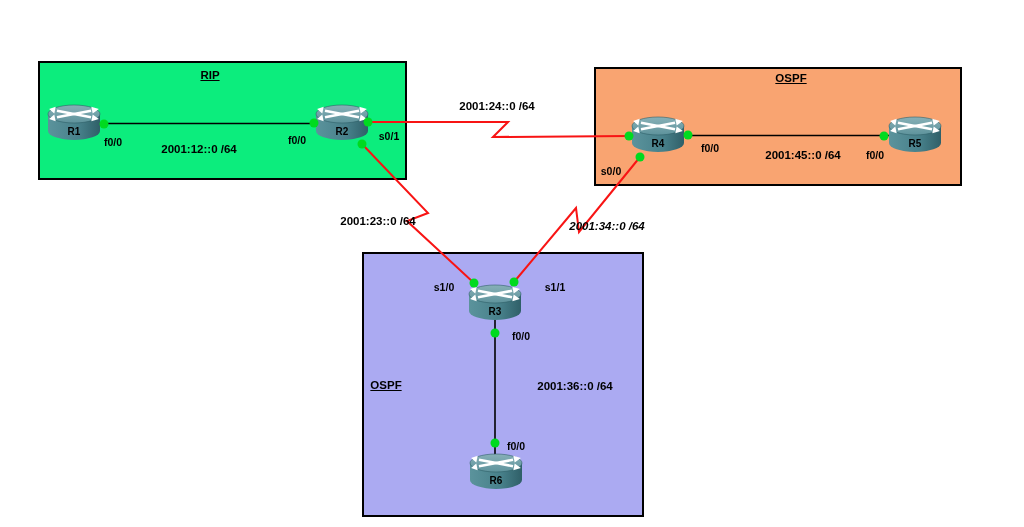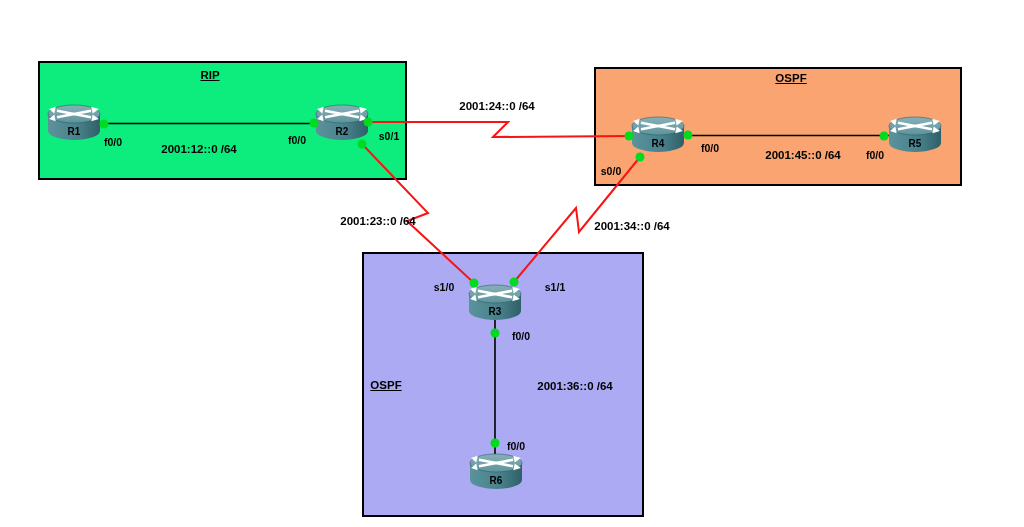--- a/index.html
+++ b/index.html
@@ -119,7 +119,7 @@
   <div class="net-label" style="left:199px;top:141px;margin-top:8px;">2001:12::0 /64</div>
   <div class="net-label" style="left:497px;top:106px;">2001:24::0 /64</div>
   <div class="net-label" style="left:366px;top:221px;margin-left:12px;">2001:23::0 /64</div>
-  <div class="net-label" style="left:632px;top:226px;">2001:34::0 /64</div>
+  <div class="net-label" style="left:607px;top:226px;font-style:italic;">2001:34::0 /64</div>
   <div class="net-label" style="left:803px;top:155px;text-align:center;">2001:45::0 /64</div>
   <div class="net-label" style="left:549px;top:386px;margin-left:26px;">2001:36::0 /64</div>
 

